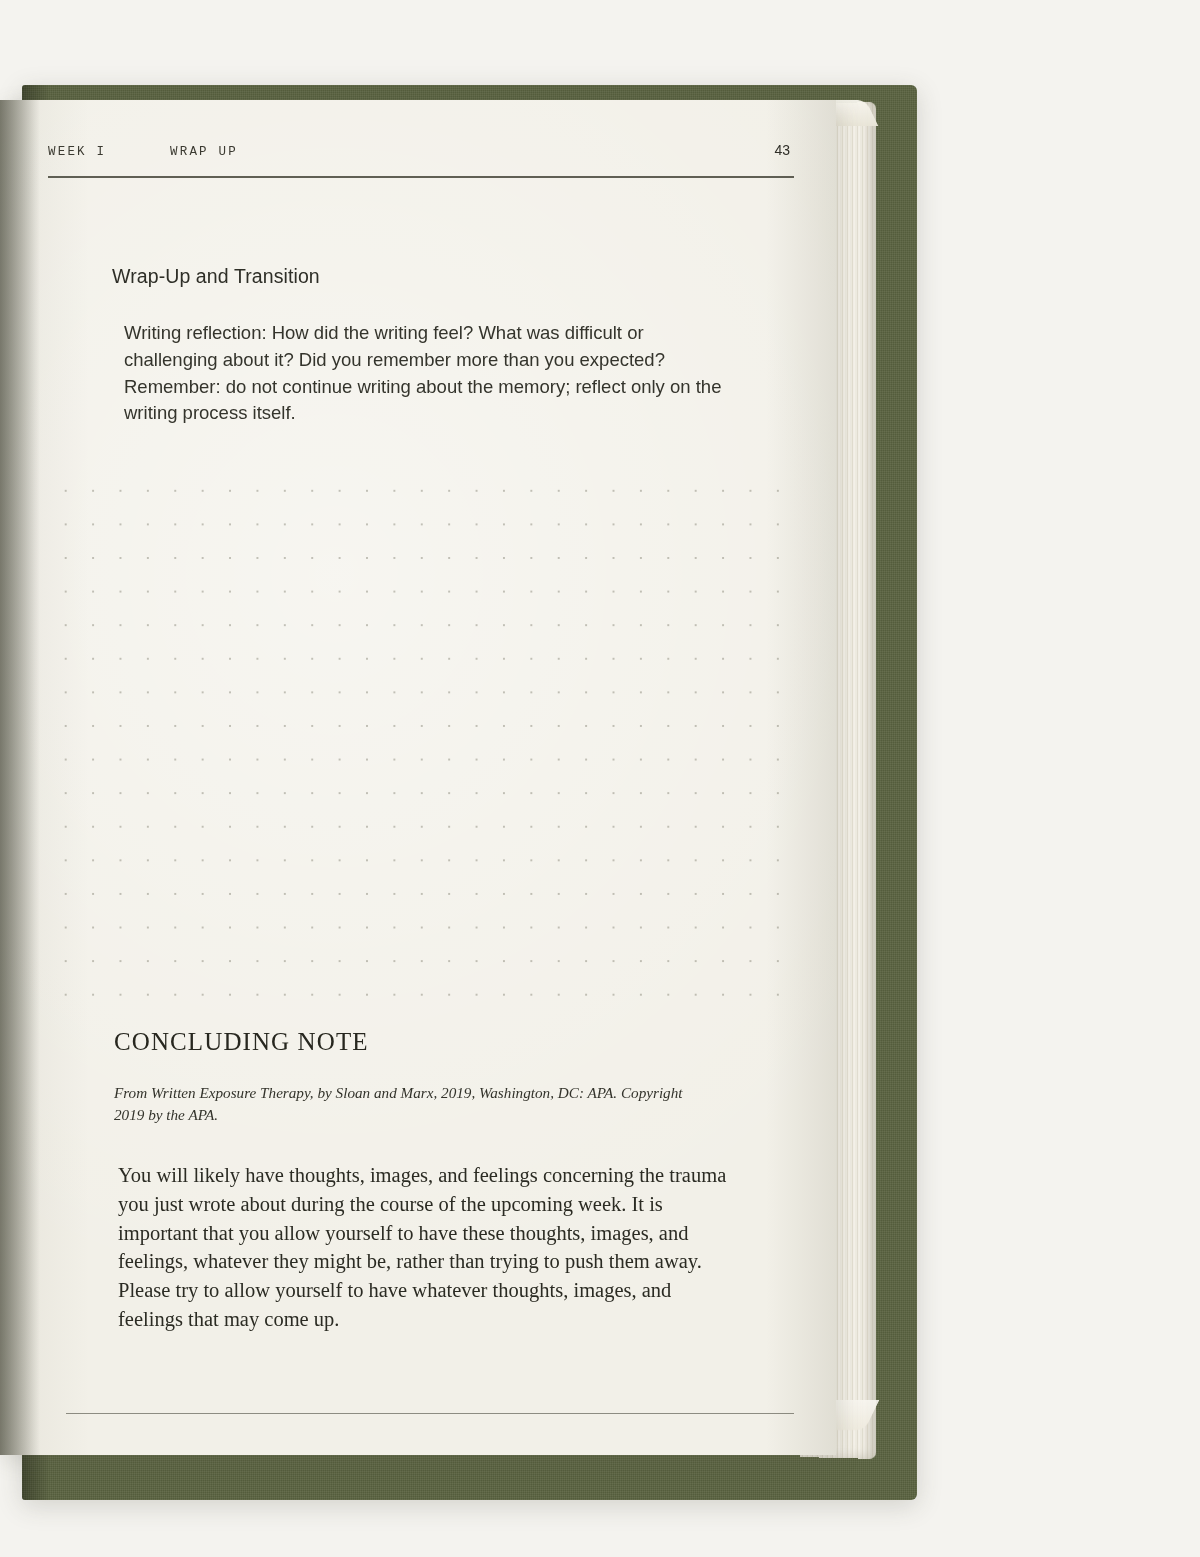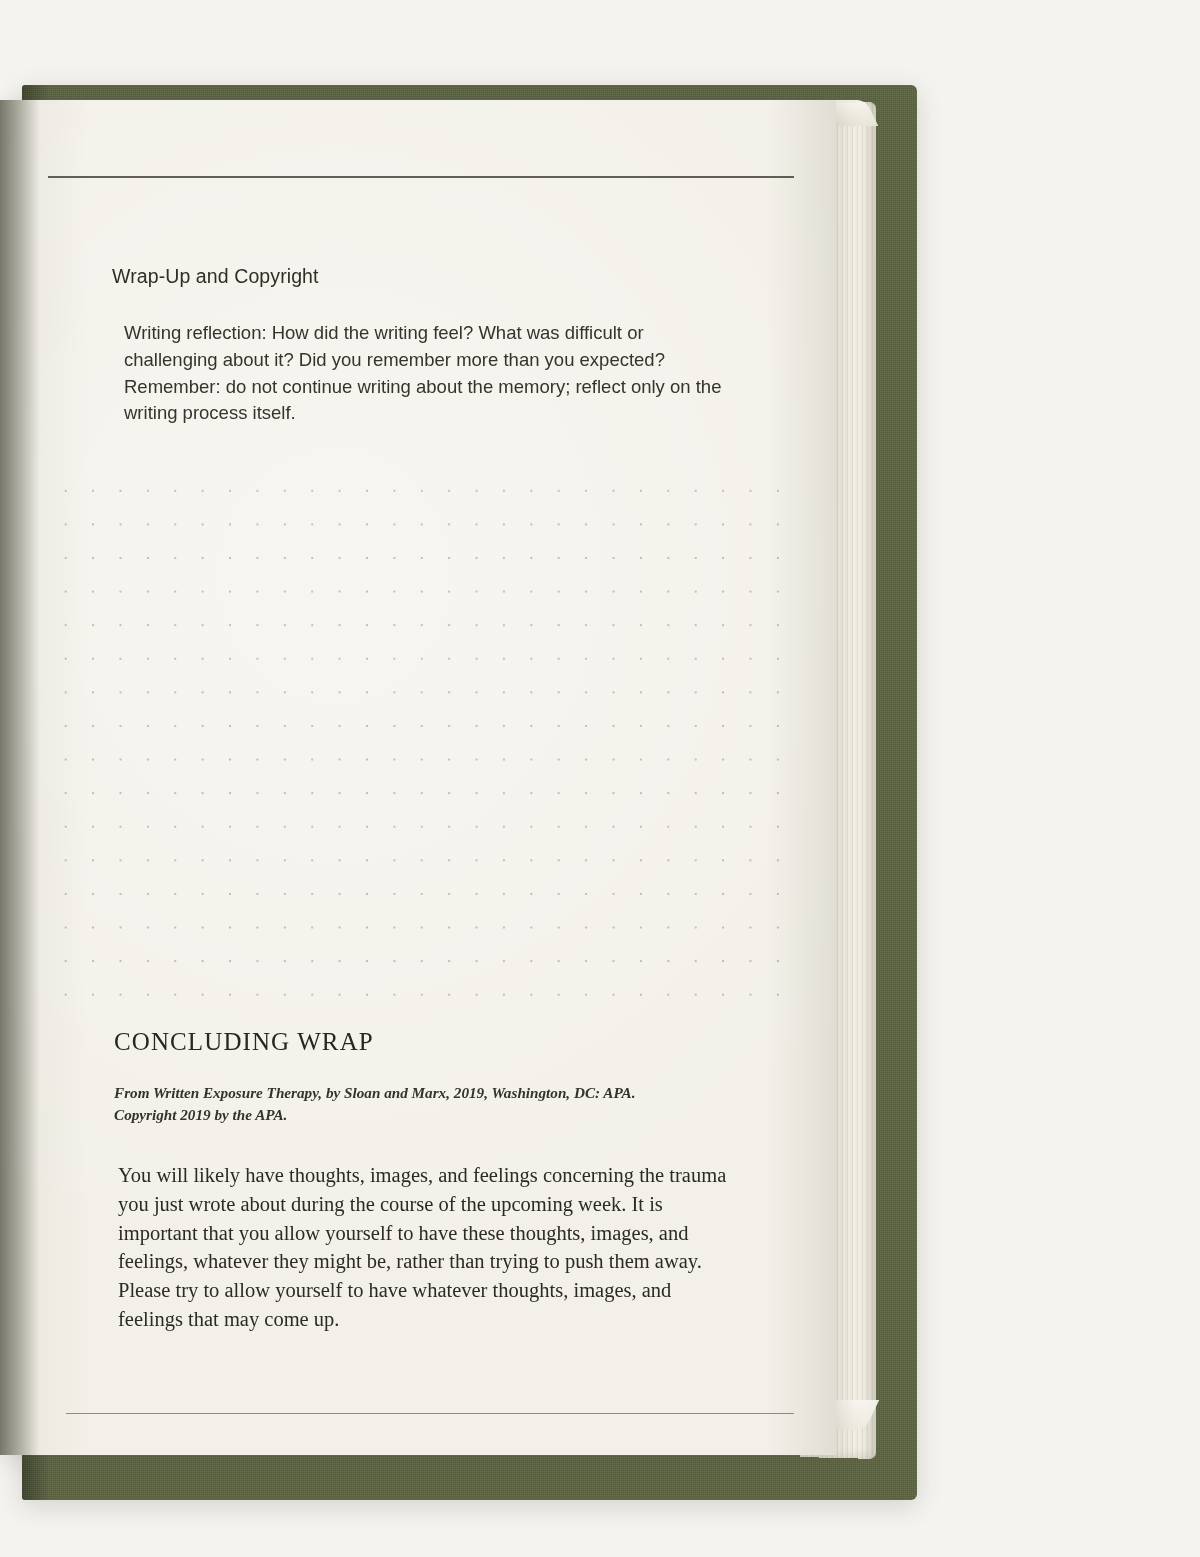--- a/index.html
+++ b/index.html
@@ -249,6 +249,11 @@
 <div class="page">
   <div class="page-inner">
 
+    <div class="running-head">
+      <span class="rh-week">WEEK I</span>
+      <span class="rh-section">WRAP UP</span>
+      <span class="rh-page">43</span>
+    </div>
     <div class="rule-top"></div>
 
     <div class="sans-block">

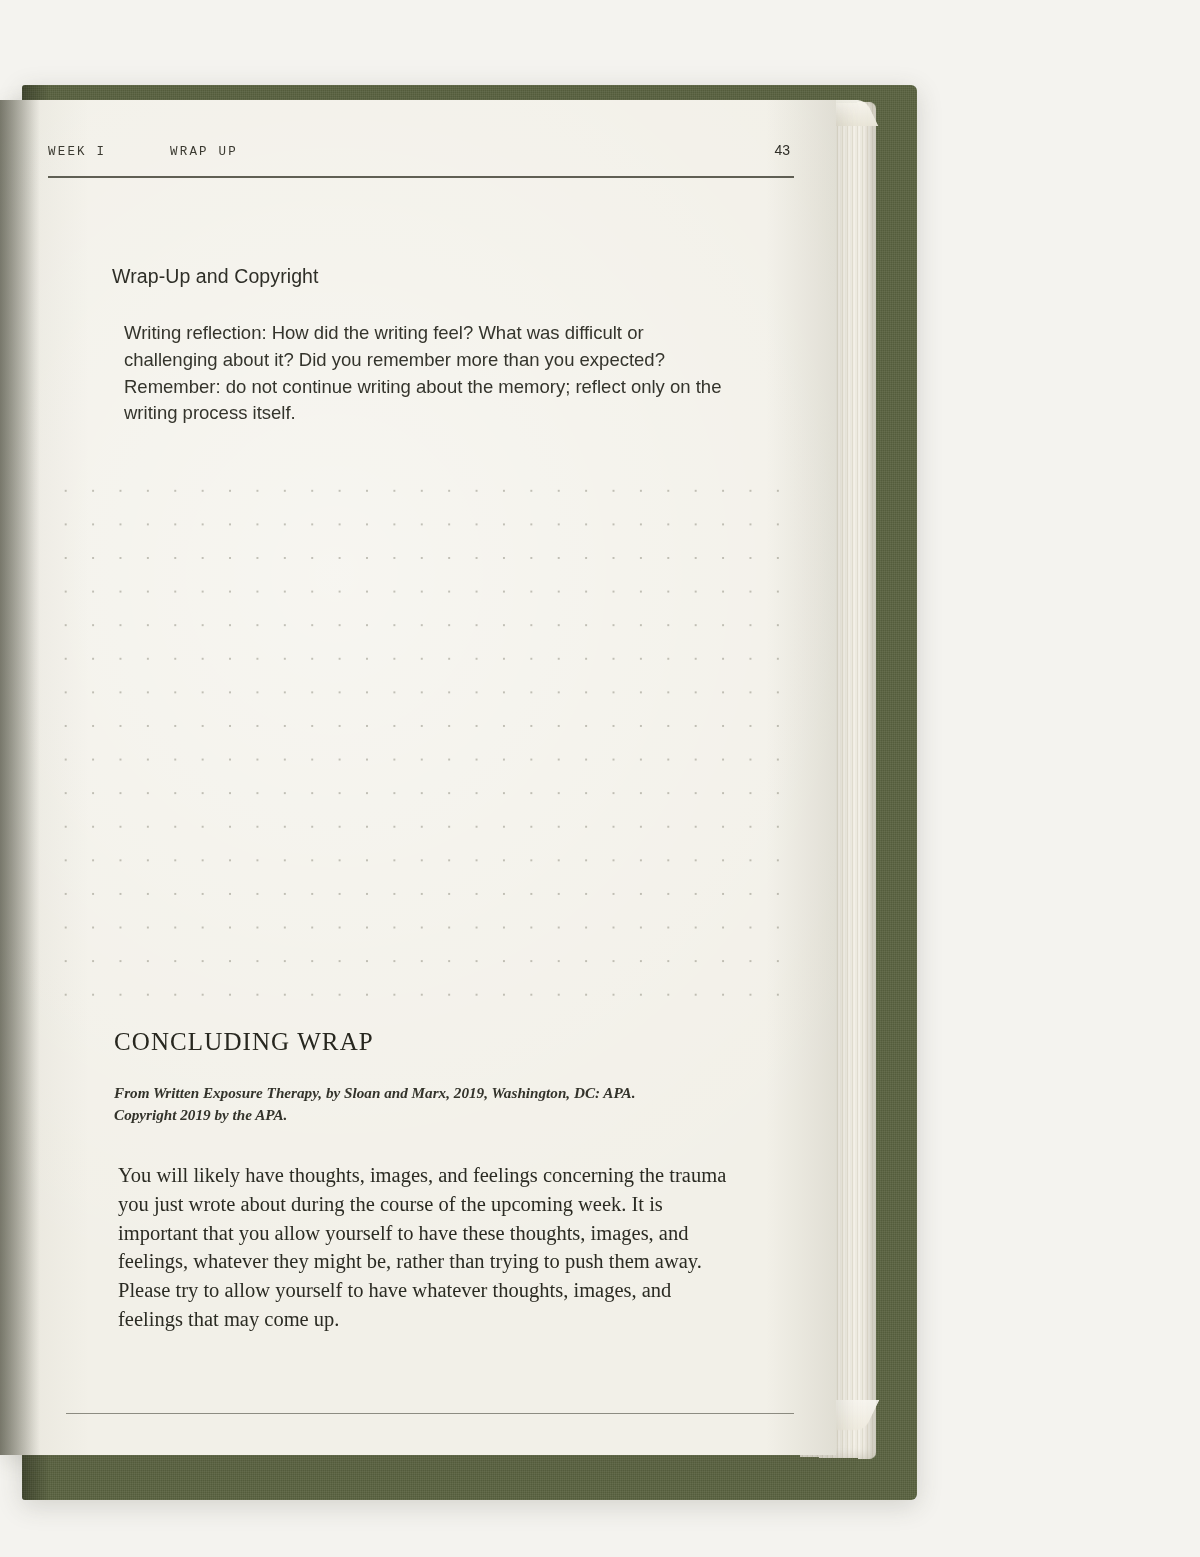--- a/index.html
+++ b/index.html
@@ -257,7 +257,7 @@
     <div class="rule-top"></div>
 
     <div class="sans-block">
-      <h2 class="sans-title">Wrap-Up and Copyright</h2>
+      <h2 class="sans-title">Wrap-Up and Transition</h2>
       <p class="sans-para">Writing reflection: How did the writing feel? What was difficult or challenging about it? Did you remember more than you expected? Remember: do not continue writing about the memory; reflect only on the writing process itself.</p>
     </div>
 

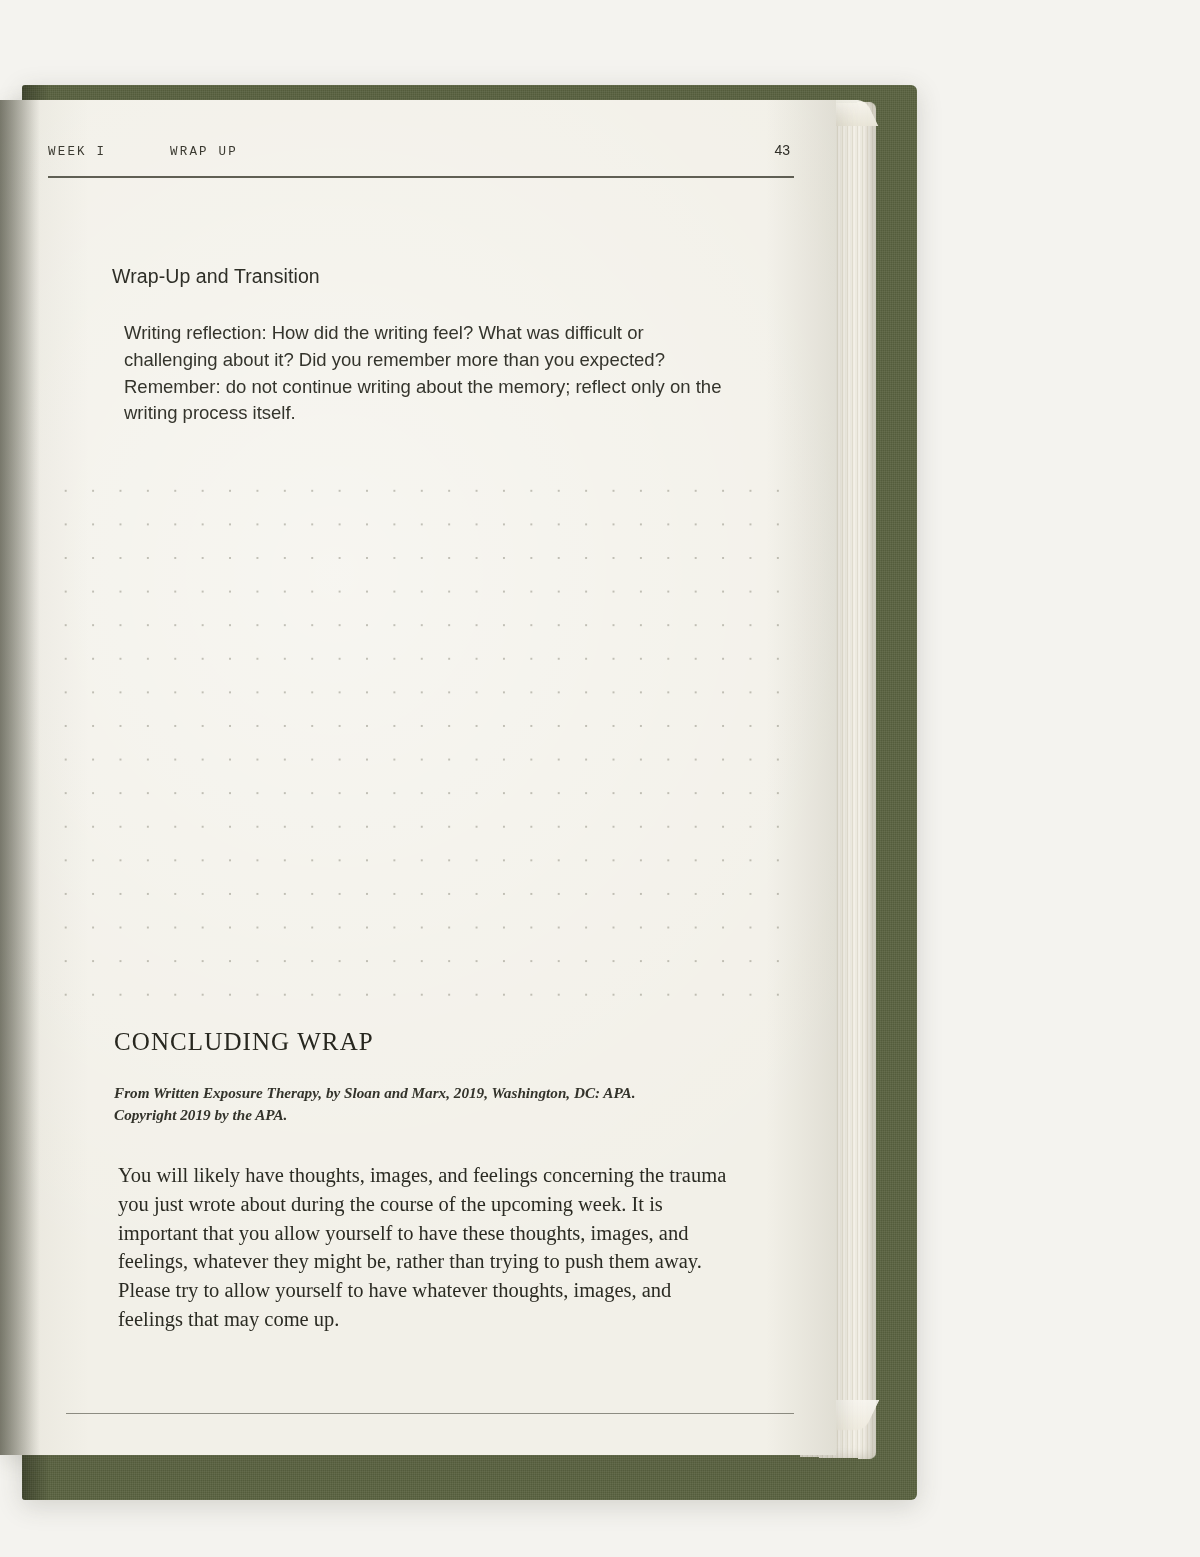--- a/index.html
+++ b/index.html
@@ -264,7 +264,7 @@
     <div class="dot-grid"></div>
 
     <div class="serif-block">
-      <h2 class="serif-head">CONCLUDING WRAP</h2>
+      <h2 class="serif-head">CONCLUDING NOTE</h2>
       <p class="serif-credit">From Written Exposure Therapy, by Sloan and Marx, 2019, Washington, DC: APA. Copyright 2019 by the APA.</p>
       <p class="serif-para">You will likely have thoughts, images, and feelings concerning the trauma you just wrote about during the course of the upcoming week. It is important that you allow yourself to have these thoughts, images, and feelings, whatever they might be, rather than trying to push them away. Please try to allow yourself to have whatever thoughts, images, and feelings that may come up.</p>
     </div>

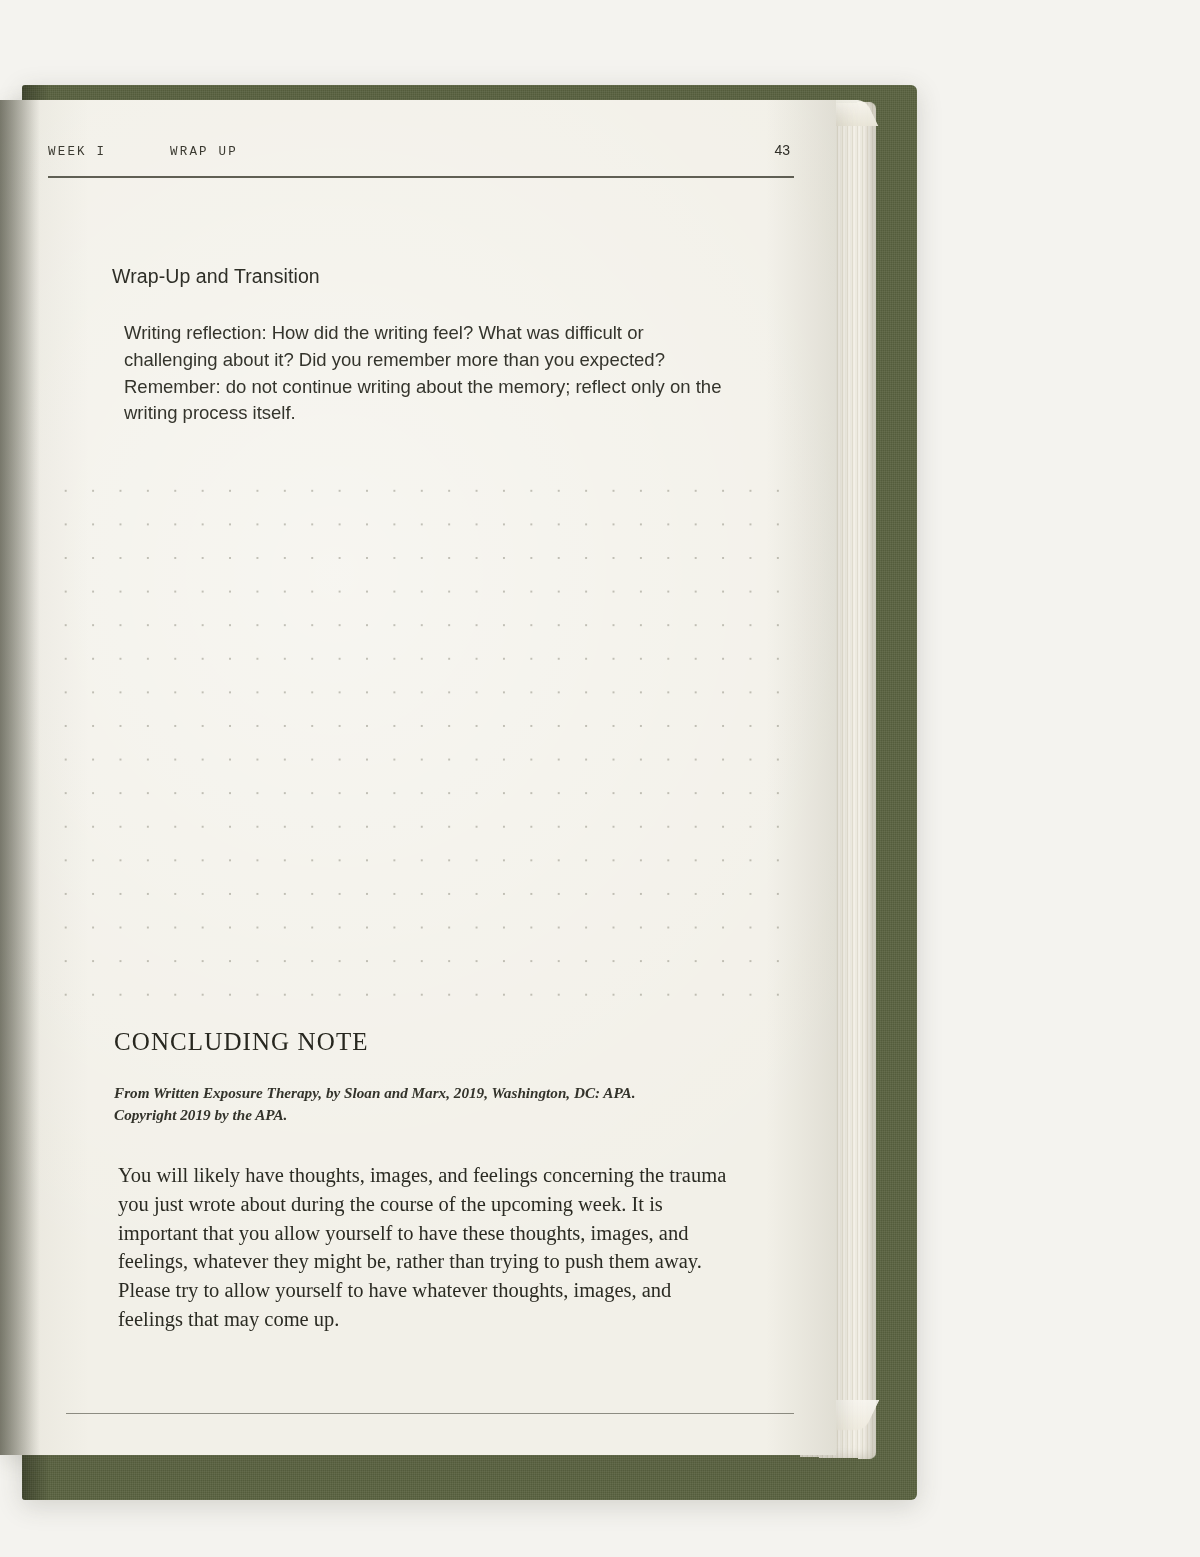--- a/index.html
+++ b/index.html
@@ -207,7 +207,6 @@
     margin: 0 0 36px 0;
     width: 576px;
     color: #33332b;
-    font-weight: bold;
   }
   .serif-para {
     font-size: 20.5px;

